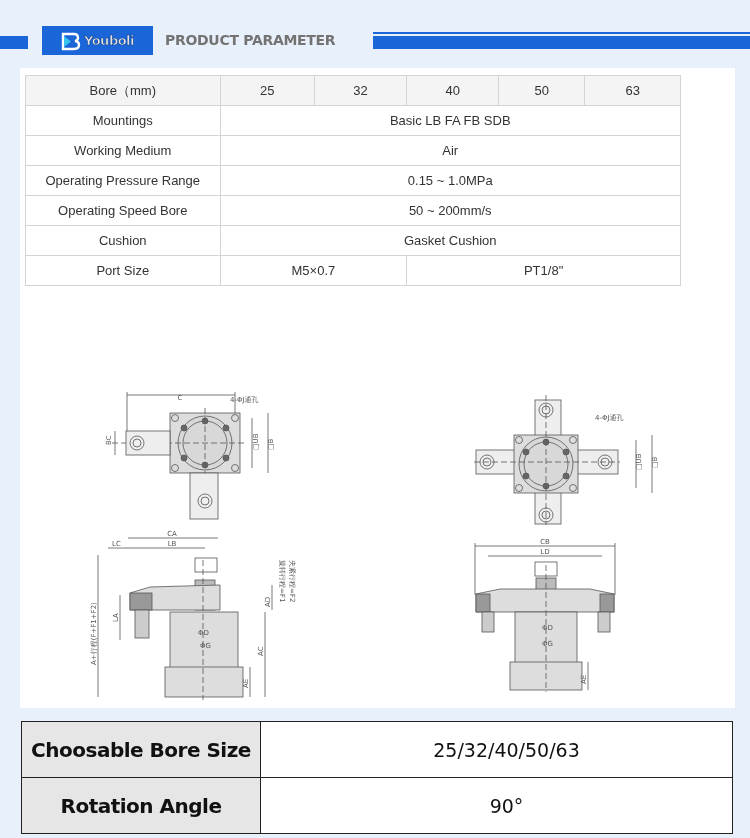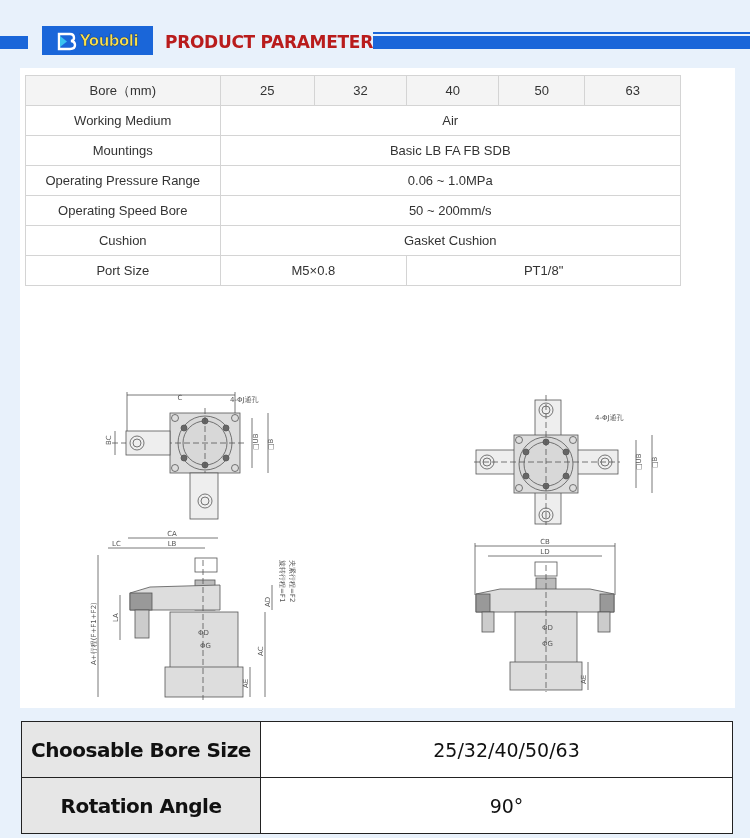--- a/index.html
+++ b/index.html
@@ -7,7 +7,7 @@
   .hdr-left-bar{position:absolute;left:0;top:36px;width:28px;height:13px;background:#1a66d9;}
   .logo{position:absolute;left:42px;top:26px;width:111px;height:29px;background:#1a66d9;display:flex;align-items:center;justify-content:center;gap:3px;}
   .logo-mark{width:20px;height:20px;position:relative;}
-  .logo-text{color:#fde047;font-weight:bold;font-size:15px;font-family:"DejaVu Sans",sans-serif;letter-spacing:-0.5px;-webkit-text-stroke:0.6px #0d3f8f;}
+  .logo-text{color:#e5e5e5;font-weight:bold;font-size:13px;font-family:"DejaVu Sans",sans-serif;letter-spacing:-0.5px;-webkit-text-stroke:0.6px #0d3f8f;}
   .hdr-title{position:absolute;left:165px;top:32px;font-size:17px;font-weight:bold;color:#b91c1c;letter-spacing:-0.3px;font-family:"DejaVu Sans",sans-serif;}
   .hdr-right-thin{position:absolute;left:373px;top:32px;right:0;height:2px;background:#1a66d9;}
   .hdr-right-thick{position:absolute;left:373px;top:36px;right:0;height:13px;background:#1a66d9;}

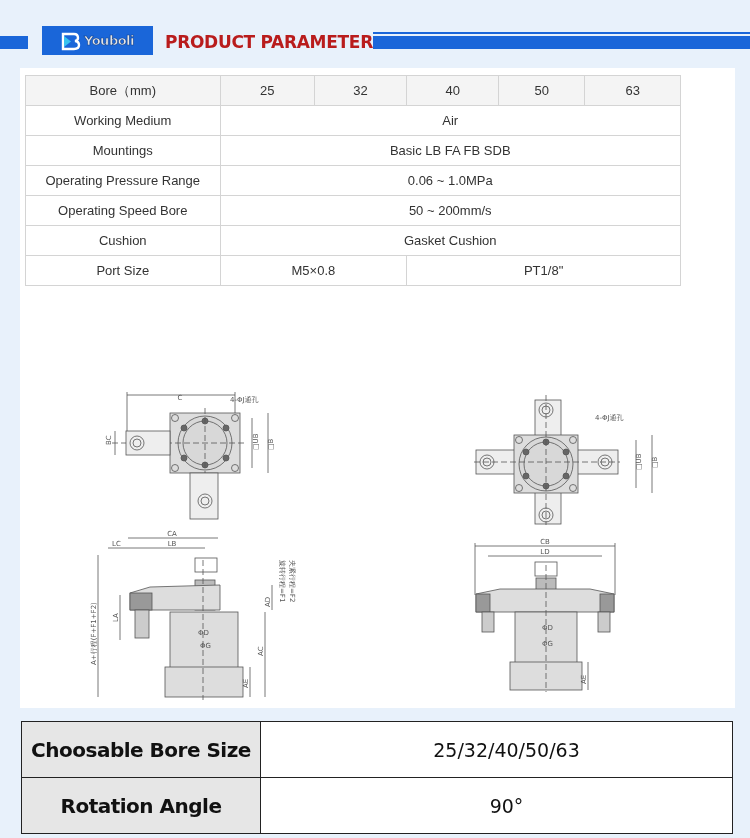--- a/index.html
+++ b/index.html
@@ -8,7 +8,7 @@
   .logo{position:absolute;left:42px;top:26px;width:111px;height:29px;background:#1a66d9;display:flex;align-items:center;justify-content:center;gap:3px;}
   .logo-mark{width:20px;height:20px;position:relative;}
   .logo-text{color:#e5e5e5;font-weight:bold;font-size:13px;font-family:"DejaVu Sans",sans-serif;letter-spacing:-0.5px;-webkit-text-stroke:0.6px #0d3f8f;}
-  .hdr-title{position:absolute;left:165px;top:32px;font-size:17px;font-weight:bold;color:#b91c1c;letter-spacing:-0.3px;font-family:"DejaVu Sans",sans-serif;}
+  .hdr-title{position:absolute;left:165px;top:32px;font-size:14px;font-weight:bold;color:#737373;letter-spacing:-0.3px;font-family:"DejaVu Sans",sans-serif;}
   .hdr-right-thin{position:absolute;left:373px;top:32px;right:0;height:2px;background:#1a66d9;}
   .hdr-right-thick{position:absolute;left:373px;top:36px;right:0;height:13px;background:#1a66d9;}
   .panel{position:absolute;left:20px;top:68px;width:715px;height:640px;background:#fff;}

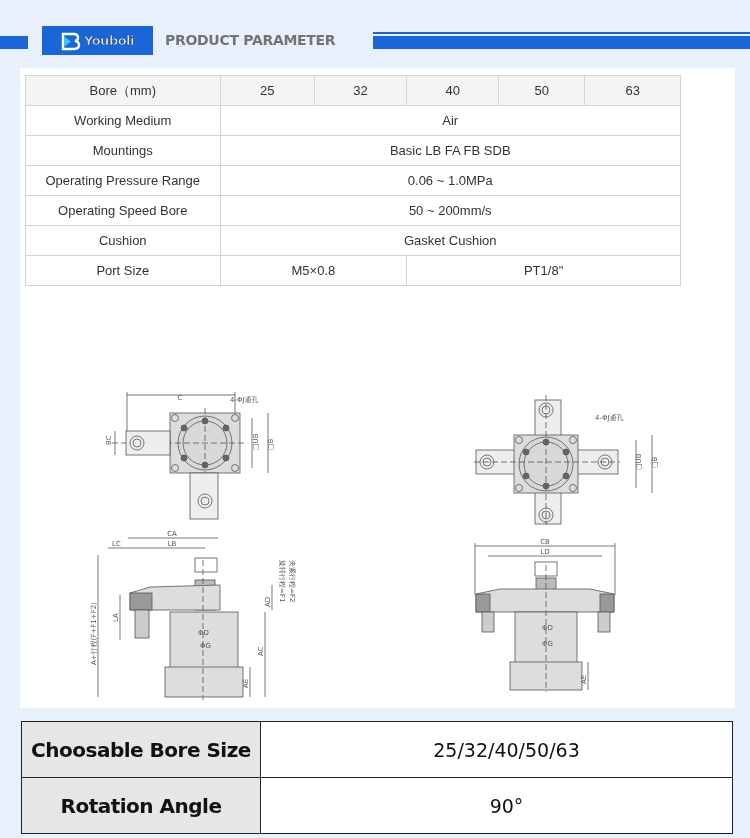--- a/index.html
+++ b/index.html
@@ -57,12 +57,12 @@
     <td>63</td>
   </tr>
   <tr>
+    <td>Mountings</td>
+    <td colspan="5">Basic LB FA FB SDB</td>
+  </tr>
+  <tr>
     <td>Working Medium</td>
     <td colspan="5">Air</td>
-  </tr>
-  <tr>
-    <td>Mountings</td>
-    <td colspan="5">Basic LB FA FB SDB</td>
   </tr>
   <tr>
     <td>Operating Pressure Range</td>

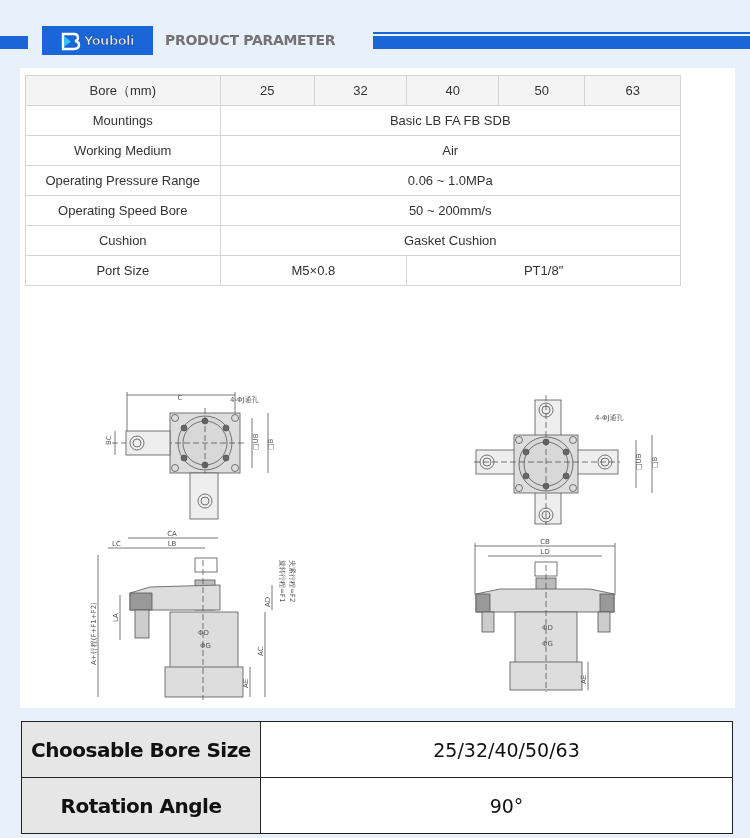--- a/index.html
+++ b/index.html
@@ -66,7 +66,7 @@
   </tr>
   <tr>
     <td>Operating Pressure Range</td>
-    <td colspan="5">0.06 ~ 1.0MPa</td>
+    <td colspan="5">0.15 ~ 1.0MPa</td>
   </tr>
   <tr>
     <td>Operating Speed Bore</td>

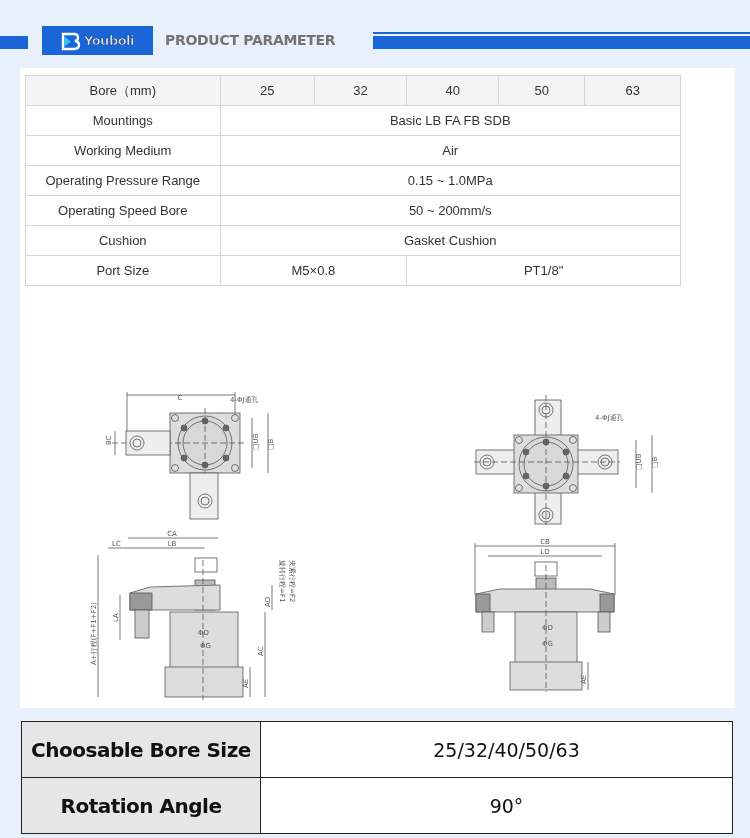--- a/index.html
+++ b/index.html
@@ -78,7 +78,7 @@
   </tr>
   <tr>
     <td>Port Size</td>
-    <td colspan="2">M5×0.8</td>
+    <td colspan="2">M5×0.7</td>
     <td colspan="3">PT1/8"</td>
   </tr>
 </tbody>

